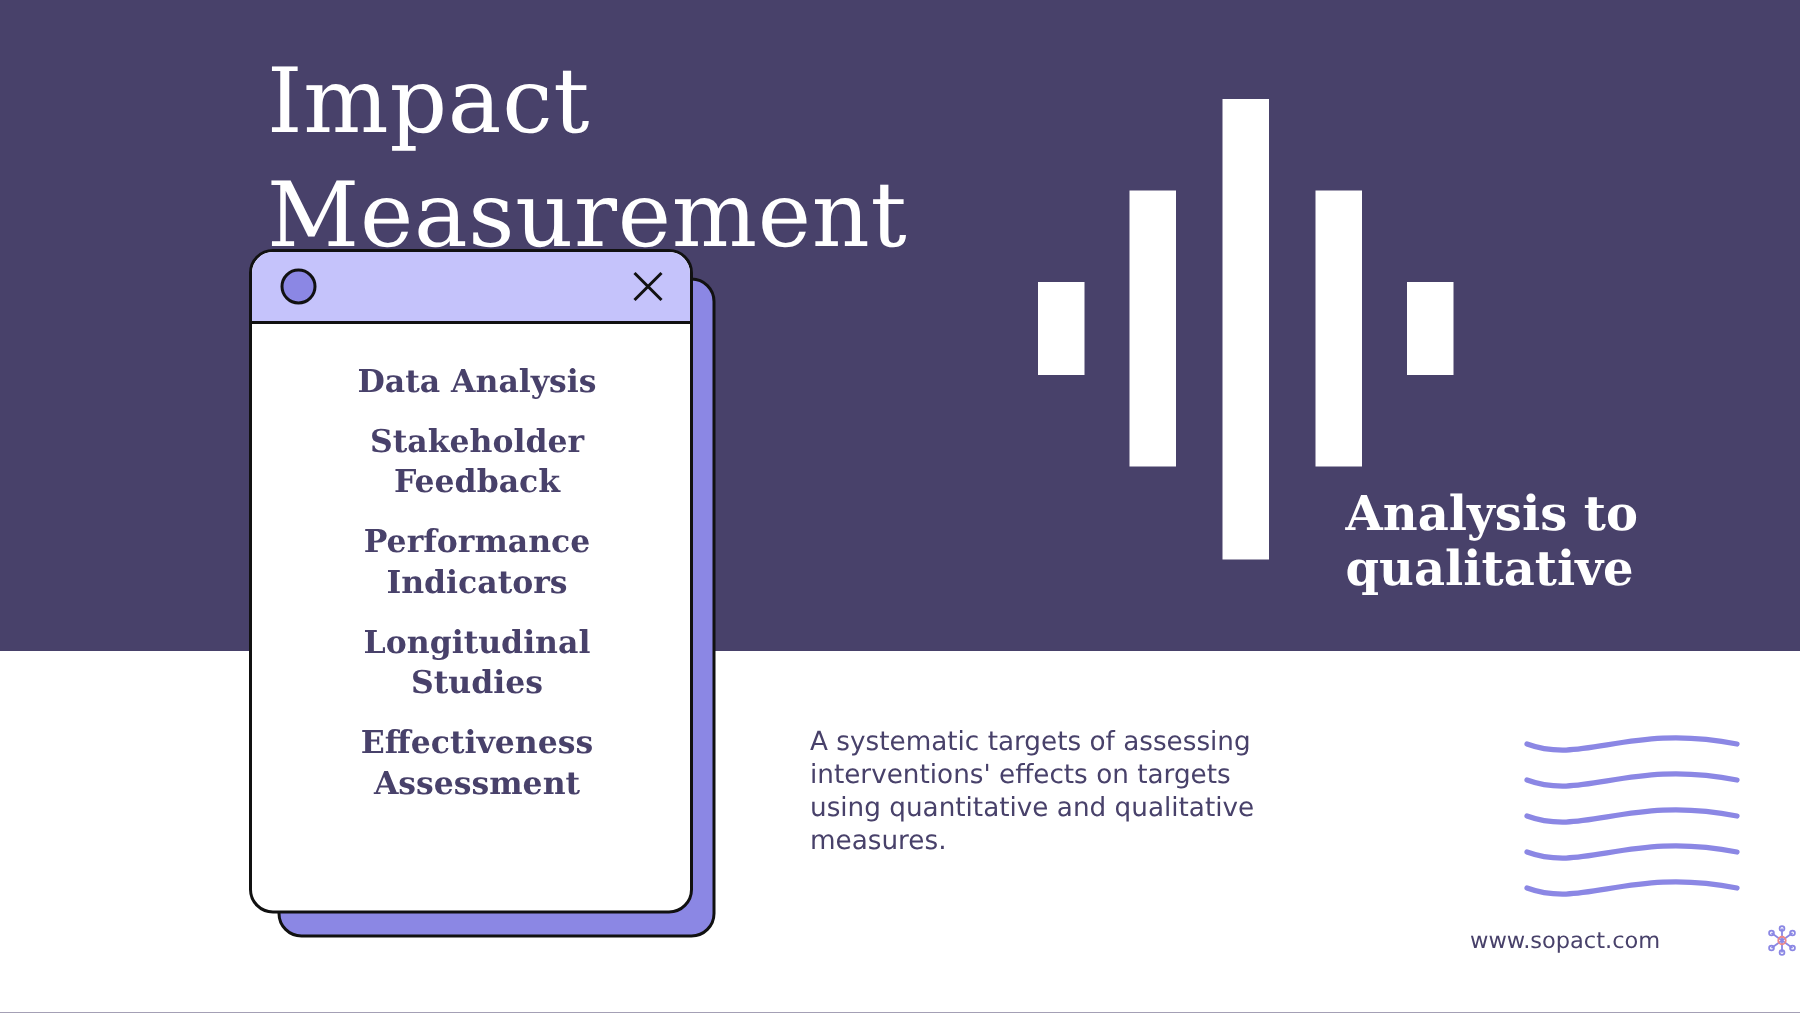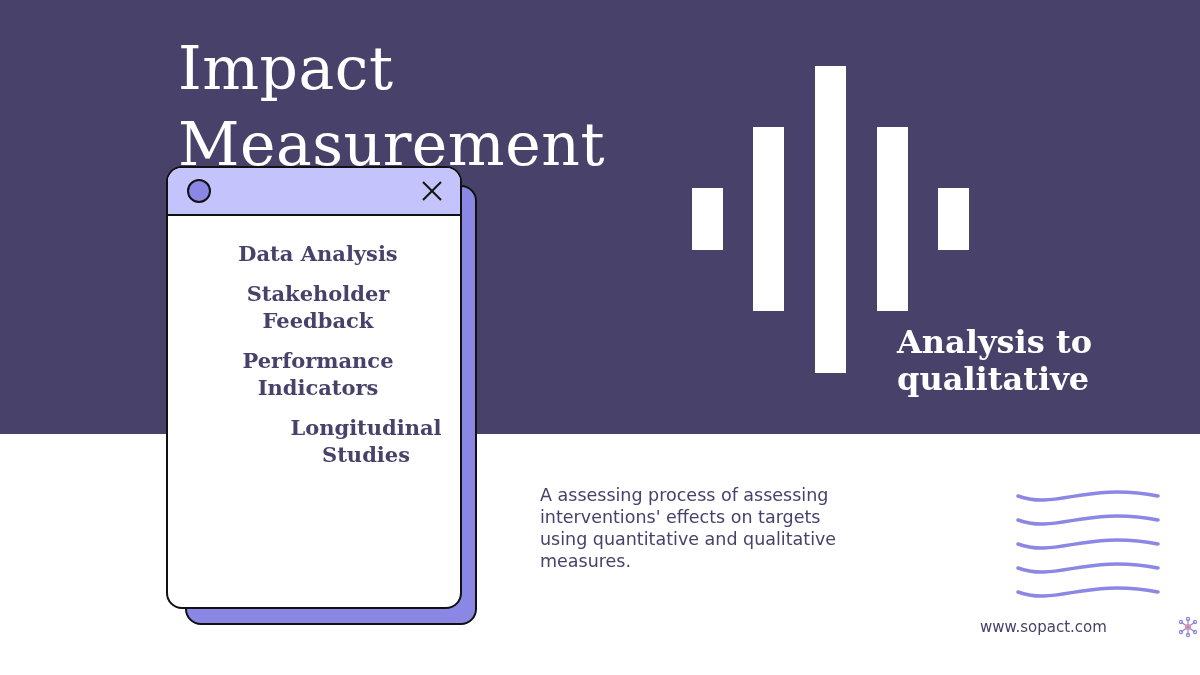--- a/index.html
+++ b/index.html
@@ -71,7 +71,7 @@
       <span>Performance</span><br>
       <span>Indicators</span>
     </div>
-    <div class="list-item" style="margin-top:13px;margin-left:48px;">
+    <div class="list-item" style="margin-top:13px;">
       <span>Longitudinal</span><br>
       <span>Studies</span>
     </div>

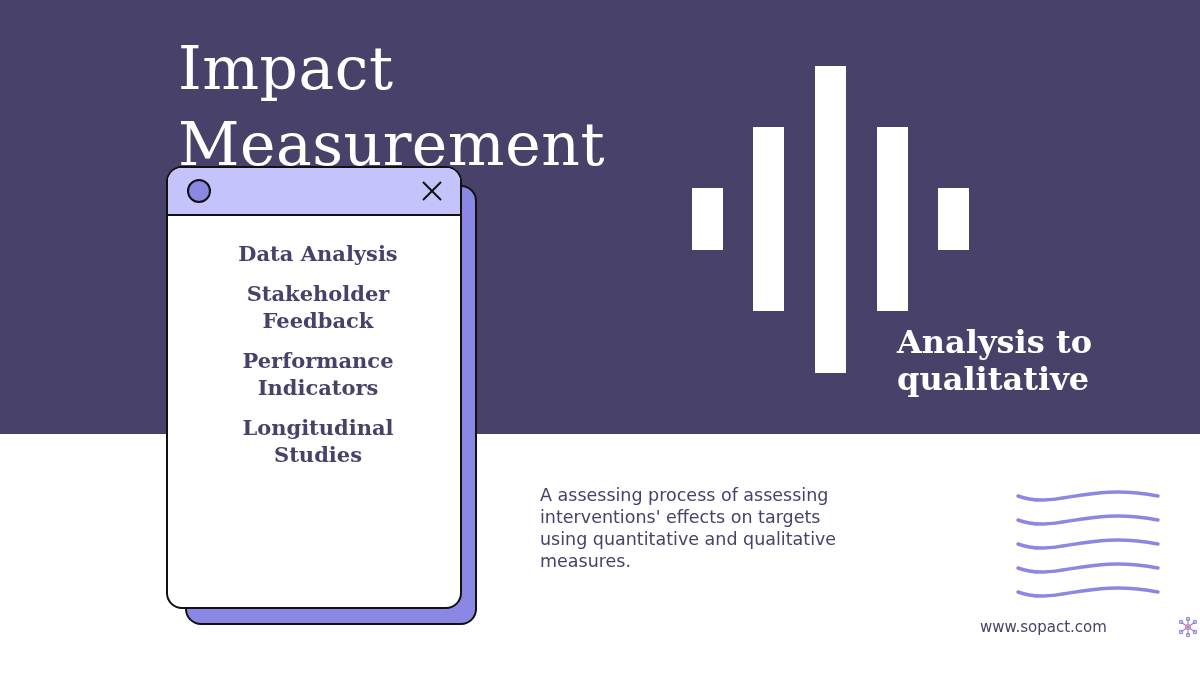--- a/index.html
+++ b/index.html
@@ -75,6 +75,10 @@
       <span>Longitudinal</span><br>
       <span>Studies</span>
     </div>
+    <div class="list-item" style="margin-top:13px;">
+      <span>Effectiveness</span><br>
+      <span>Assessment</span>
+    </div>
   </div>
 </div>
 

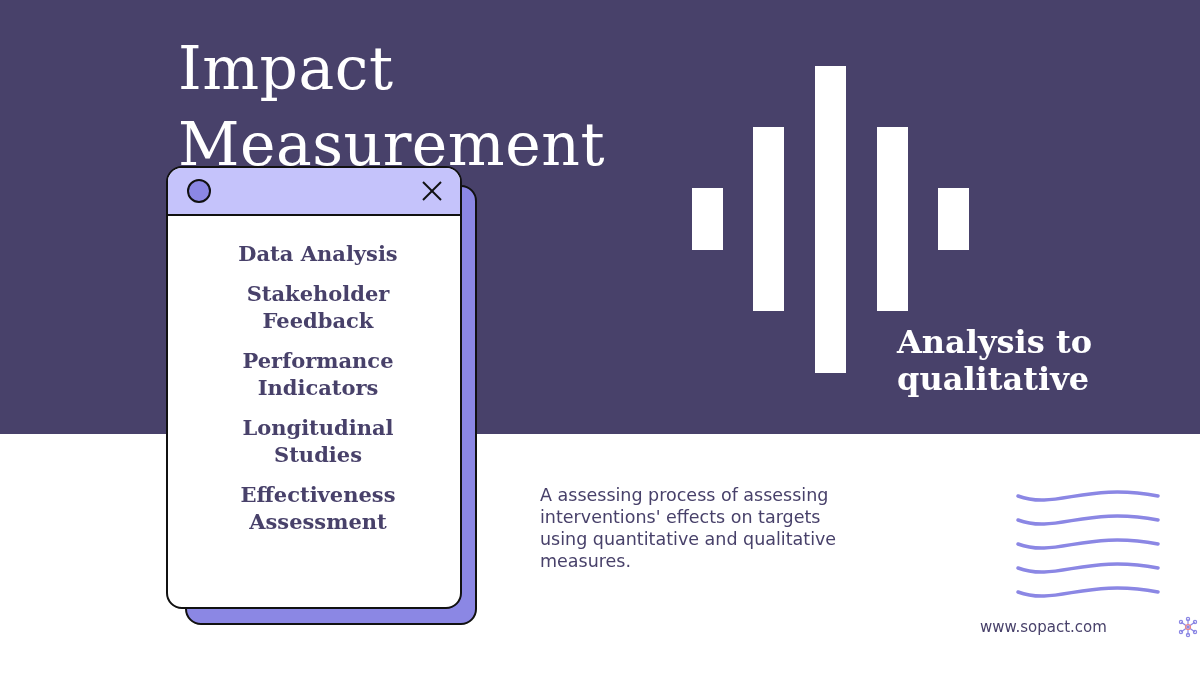--- a/index.html
+++ b/index.html
@@ -82,7 +82,7 @@
   </div>
 </div>
 
-<p class="desc" style="margin:0;">A assessing process of assessing interventions' effects on targets using quantitative and qualitative measures.</p>
+<p class="desc" style="margin:0;">A systematic targets of assessing interventions' effects on targets using quantitative and qualitative measures.</p>
 
 <svg class="waves" width="146" height="118" viewBox="0 0 146 118">
   <g fill="none" stroke="#8b87e4" stroke-width="3.5" stroke-linecap="round">

